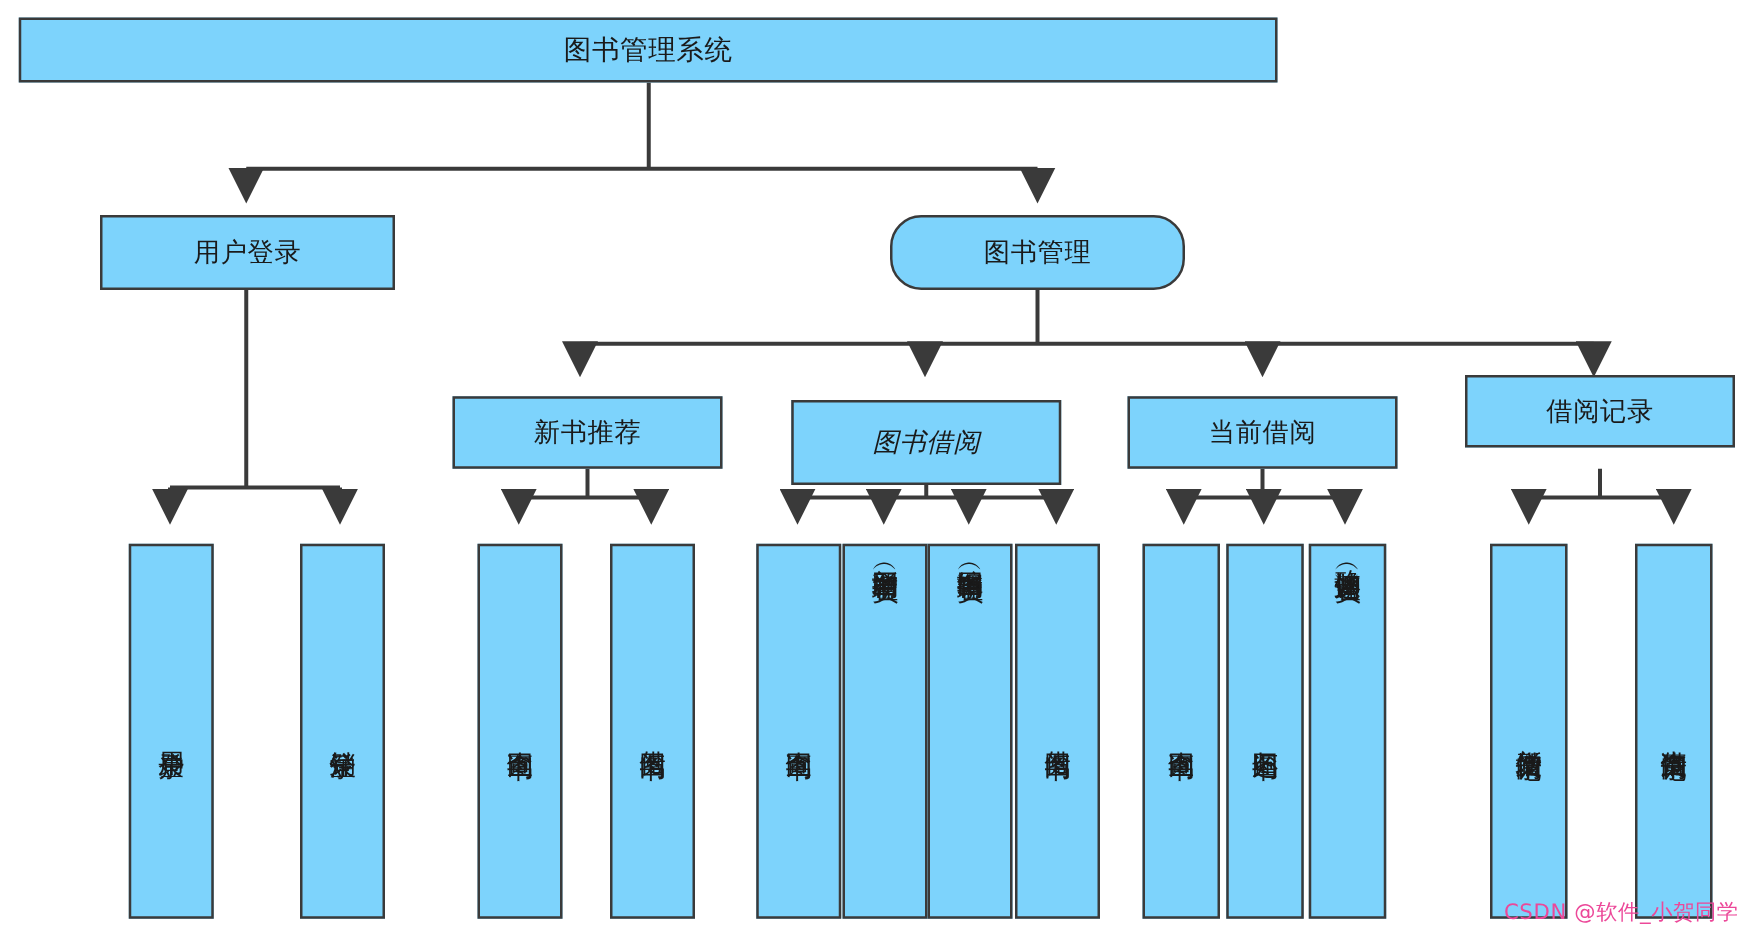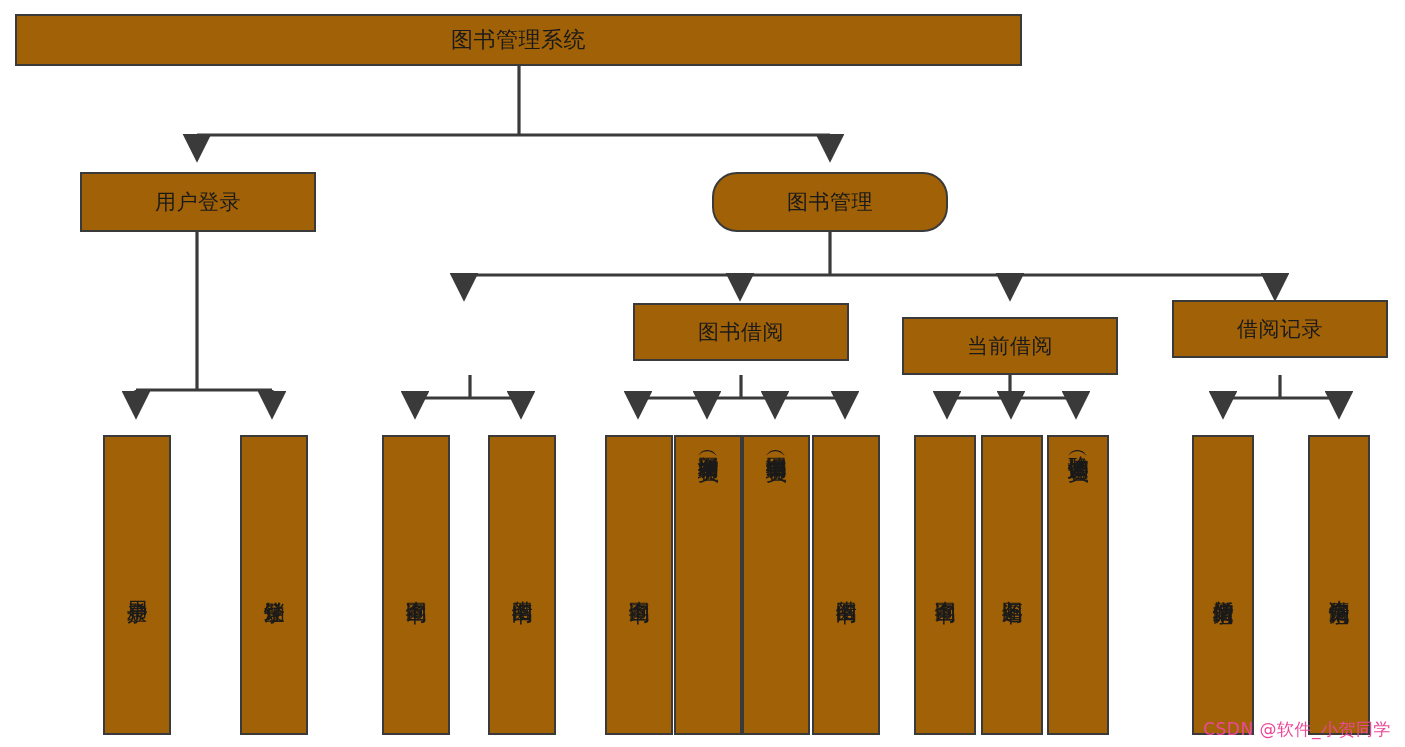--- a/index.html
+++ b/index.html
@@ -28,7 +28,7 @@
   .node {
     position: absolute;
     box-sizing: border-box;
-    background: #a16207;
+    background: #7dd3fc;
     border: 2.5px solid #3a3a3a;
     display: flex;
     align-items: center;

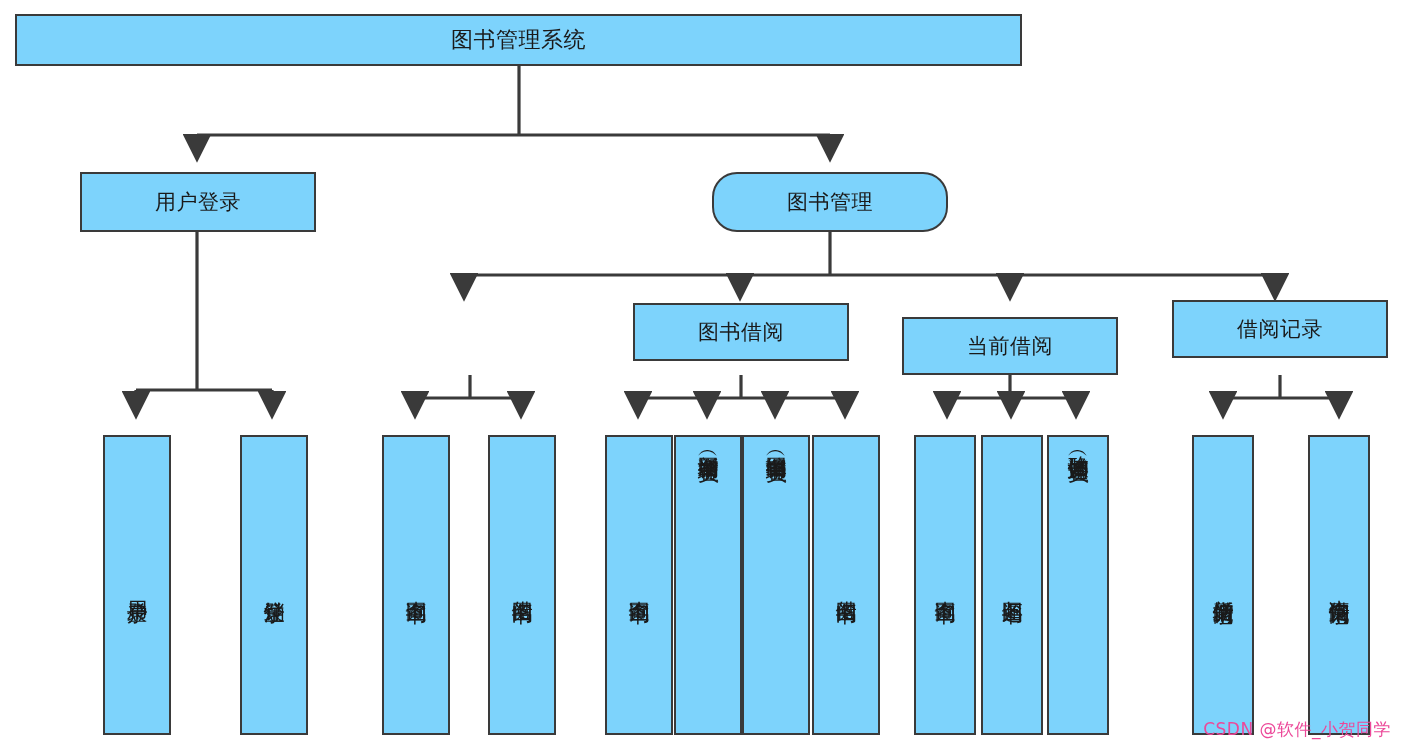--- a/index.html
+++ b/index.html
@@ -138,6 +138,9 @@
     <span>图书管理</span>
   </div>
 
+  <div class="node node-h" style="left:362px; top:317px; width:216px; height:58px;">
+    <span>新书推荐</span>
+  </div>
   <div class="node node-h" style="left:633px; top:303px; width:216px; height:58px;">
     <span>图书借阅</span>
   </div>

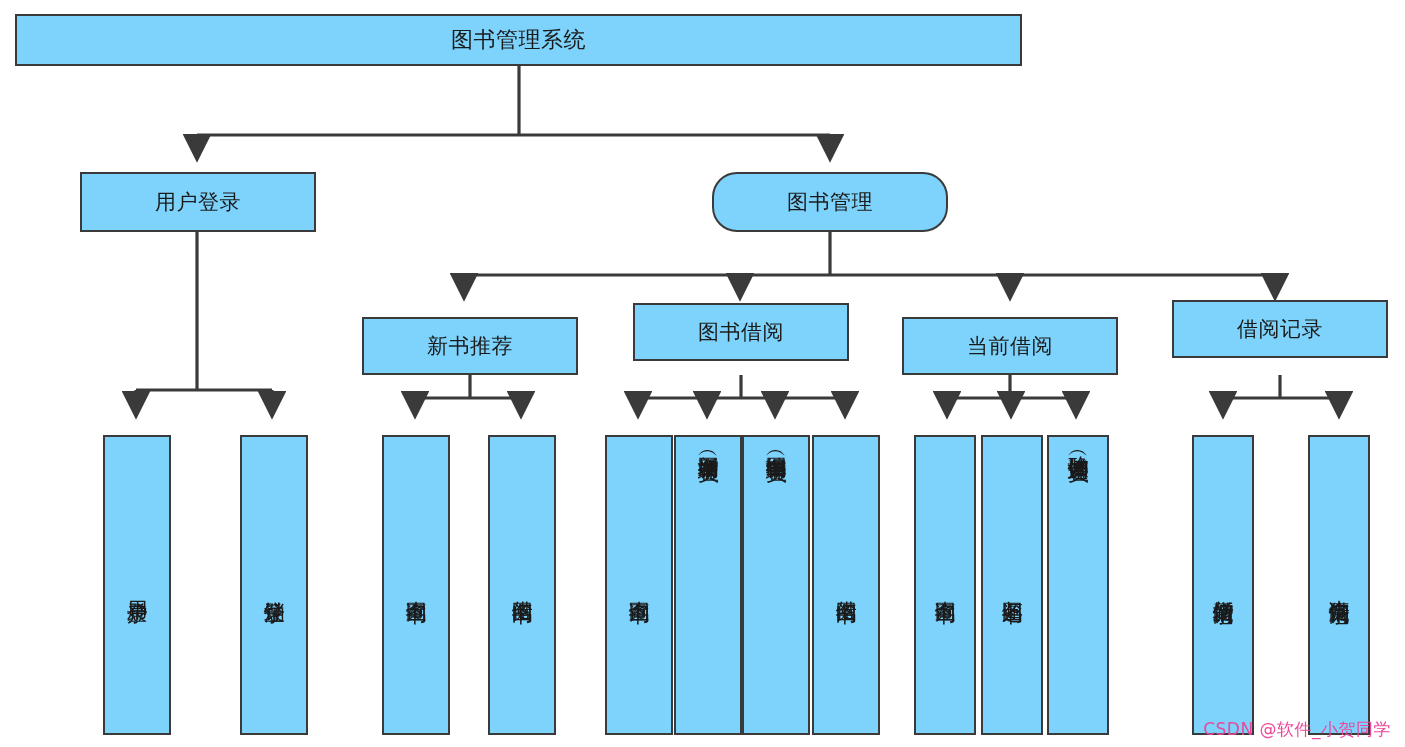--- a/index.html
+++ b/index.html
@@ -141,7 +141,7 @@
   <div class="node node-h" style="left:362px; top:317px; width:216px; height:58px;">
     <span>新书推荐</span>
   </div>
-  <div class="node node-h" style="left:633px; top:303px; width:216px; height:58px;">
+  <div class="node node-h" style="left:633px; top:320px; width:216px; height:68px;font-style:italic;">
     <span>图书借阅</span>
   </div>
   <div class="node node-h" style="left:902px; top:317px; width:216px; height:58px;">

